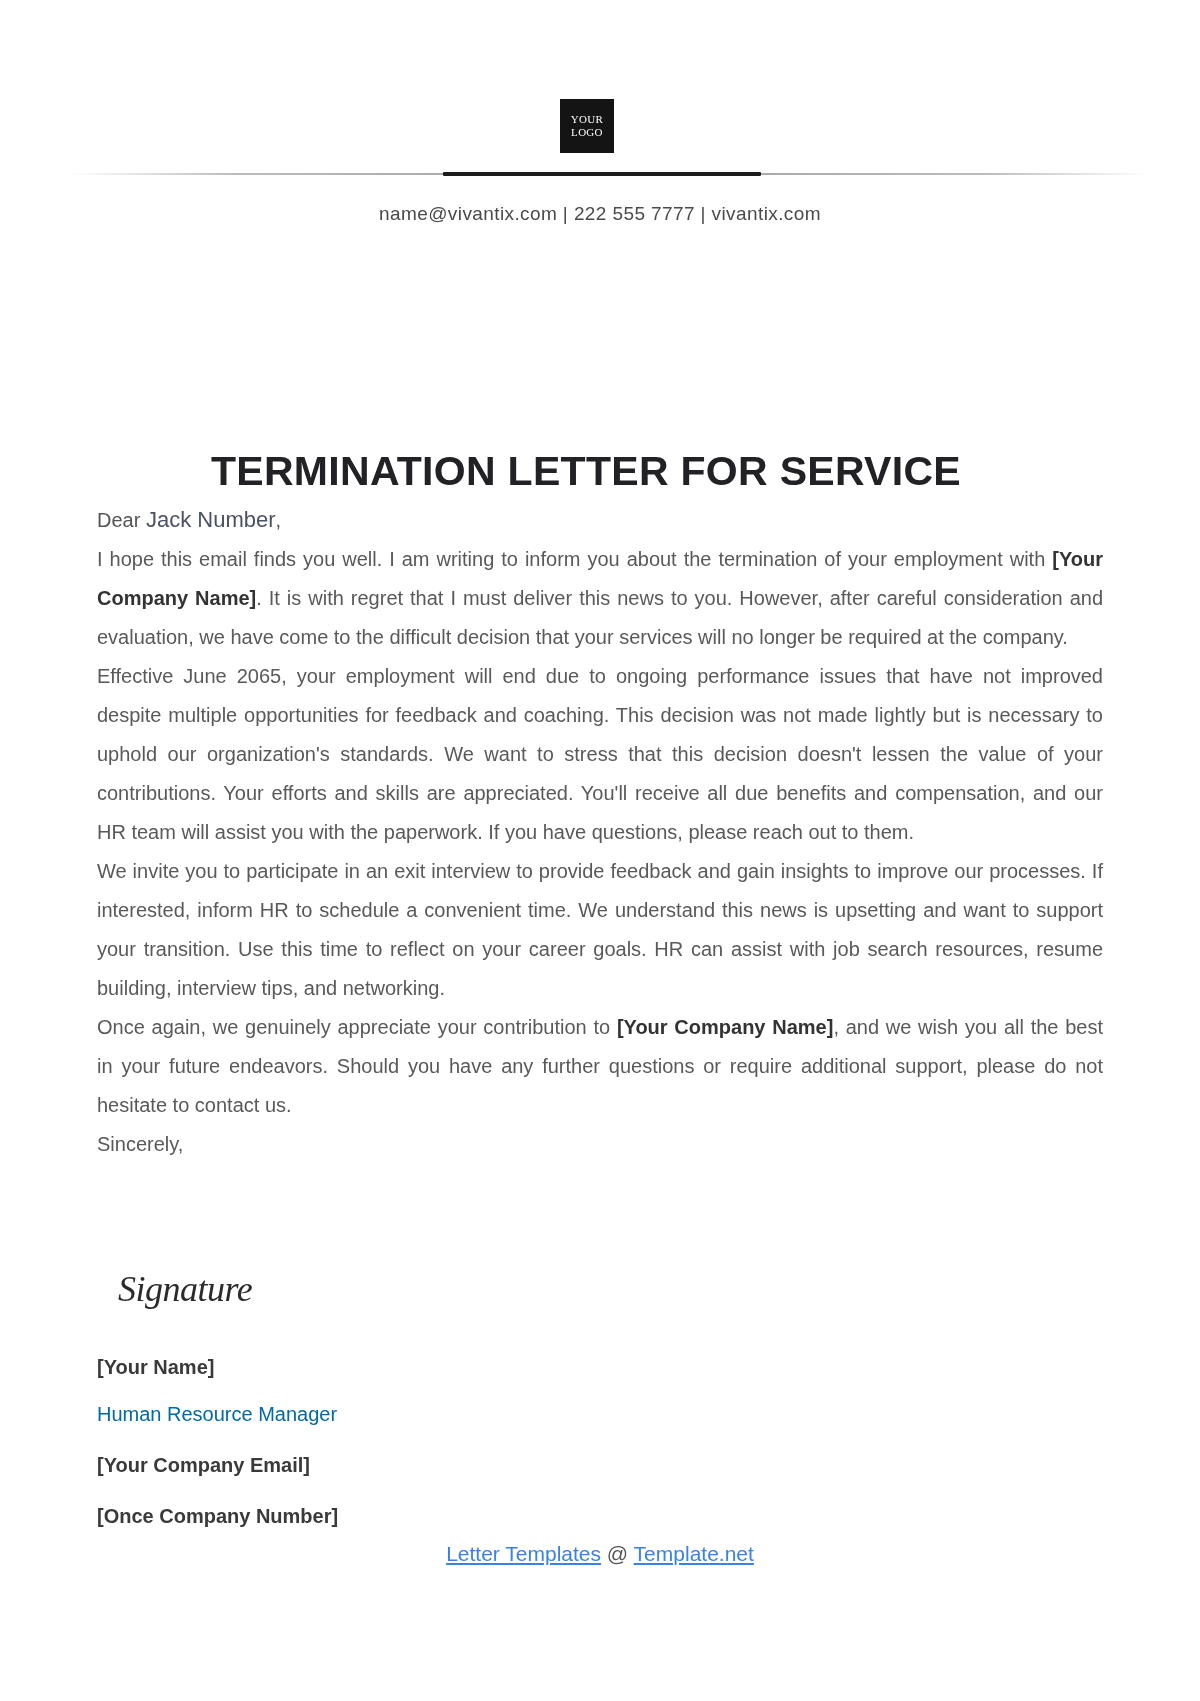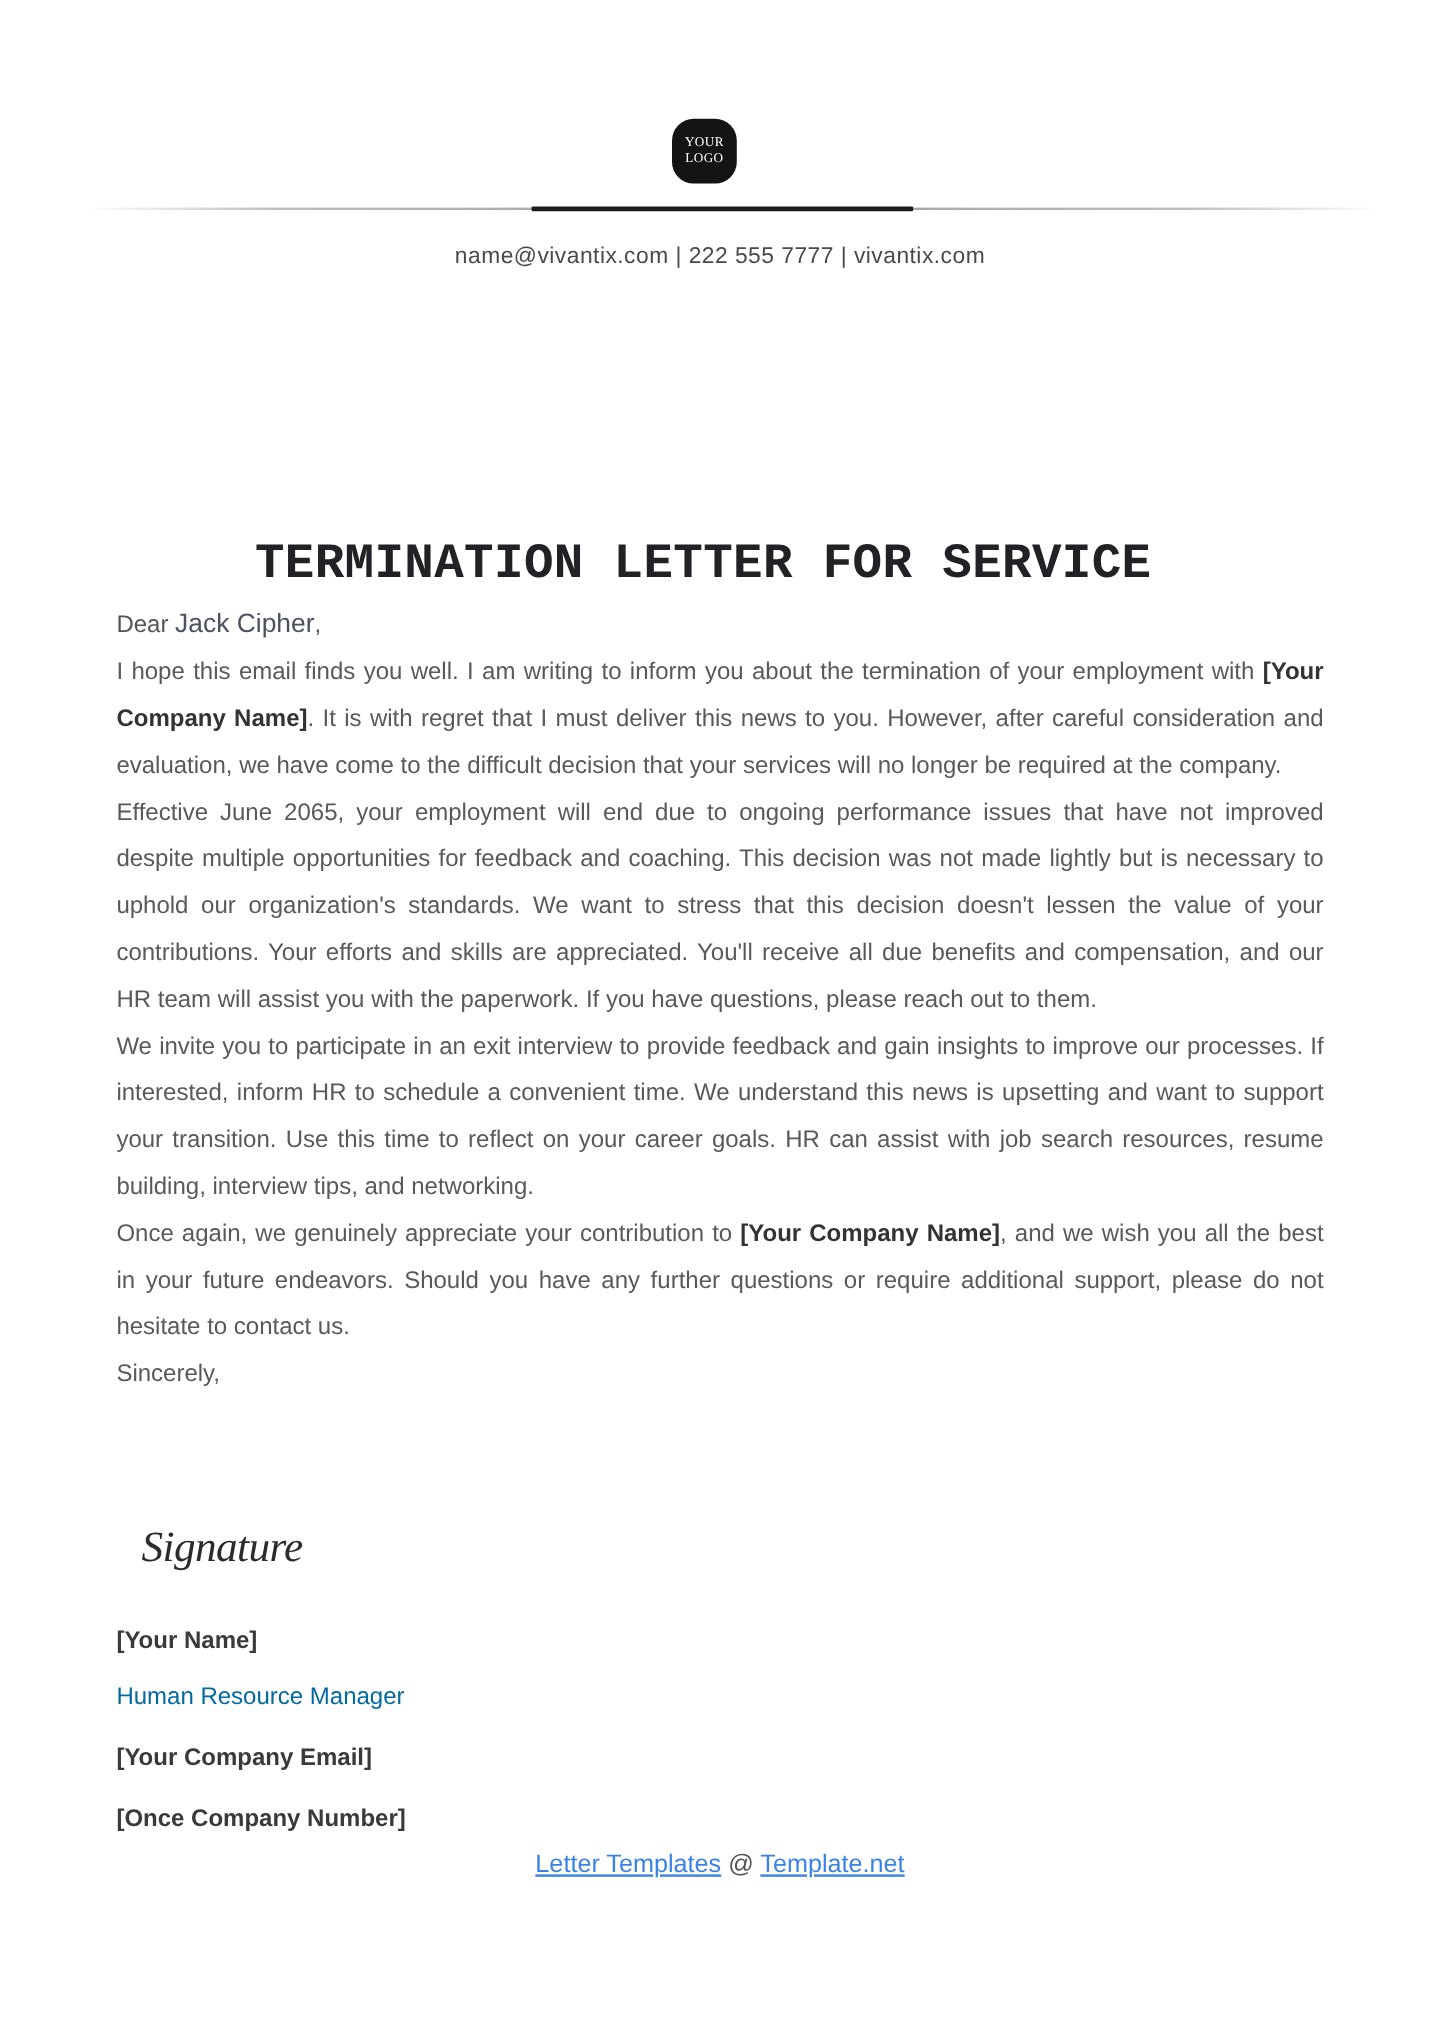--- a/index.html
+++ b/index.html
@@ -10,7 +10,7 @@
   .logo-box { width: 54px; height: 54px; background: #141414; color: #fff;
               display: flex; flex-direction: column; align-items: center; justify-content: center;
               font-family: "Liberation Serif", "DejaVu Serif", serif; font-size: 11px; line-height: 13px;
-              letter-spacing: 0.3px; margin-right: 26px; border-radius: 18px; }
+              letter-spacing: 0.3px; margin-right: 26px; }
   .company { font-size: 47px; font-weight: bold; color: #1a1a1a; letter-spacing: 0.2px; }
   .divider { position: absolute; top: 173px; left: 70px; width: 1080px; height: 2px;
              background: linear-gradient(to right, rgba(200,200,200,0) 0%, #bdbdbd 15%, #9e9e9e 50%, #bdbdbd 85%, rgba(200,200,200,0) 100%); }

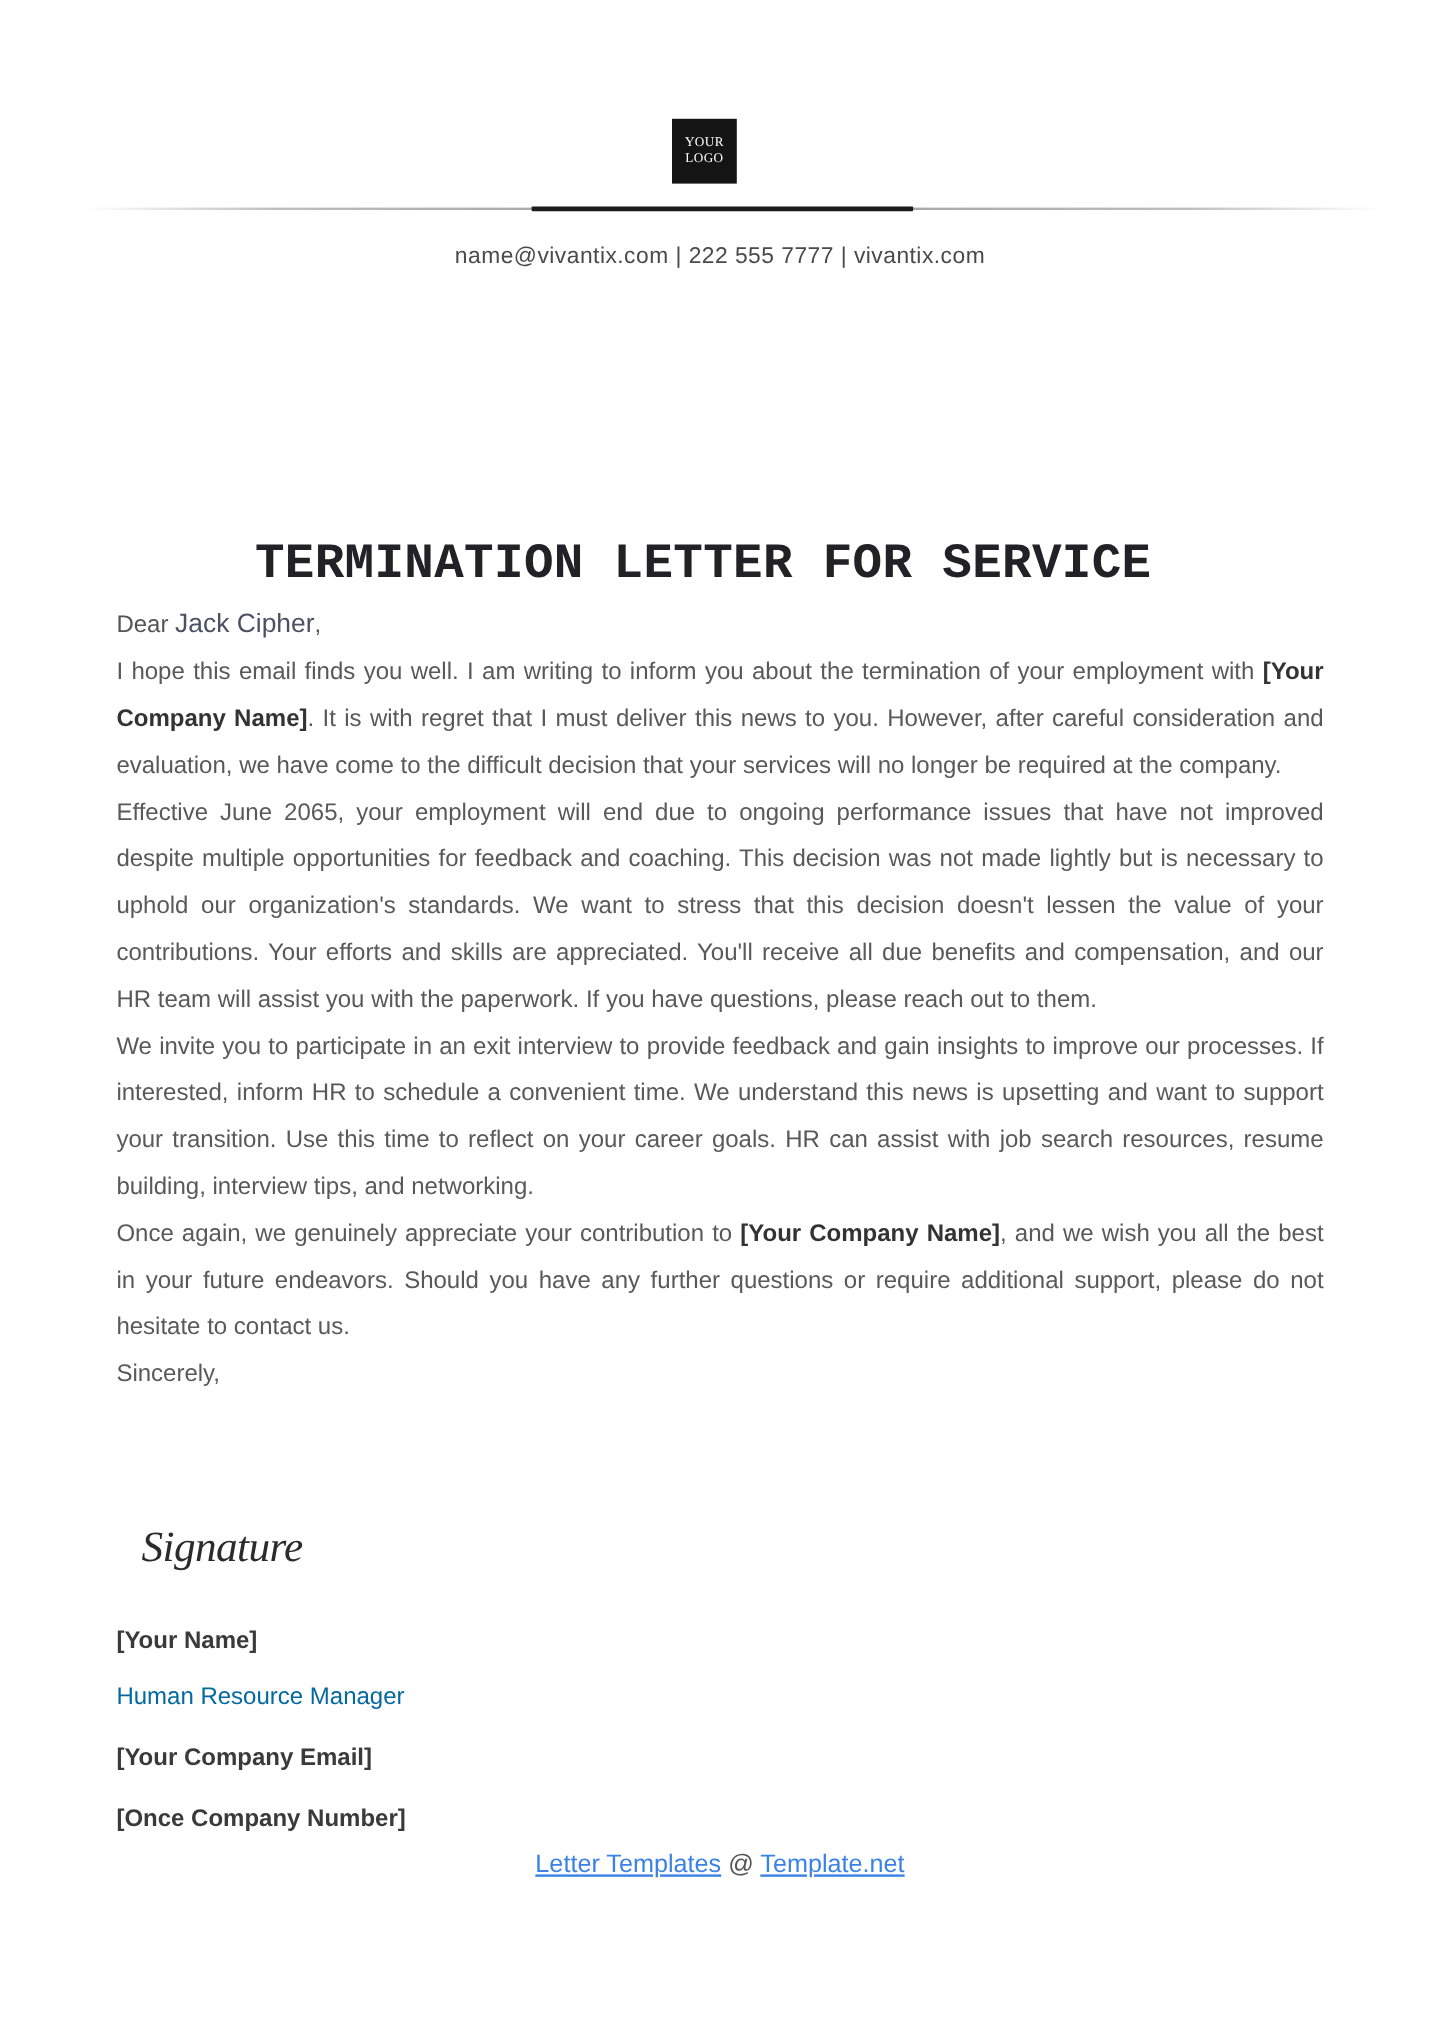--- a/index.html
+++ b/index.html
@@ -19,7 +19,7 @@
   .contact { position: absolute; top: 203px; left: 0; width: 1200px; text-align: center;
              font-size: 19px; color: #4a4a4a; letter-spacing: 0.4px; }
   .title { position: absolute; top: 448px; left: 0; width: 1172px; text-align: center;
-           font-size: 41px; font-weight: bold; color: #222226; letter-spacing: 0.3px; margin: 0; font-family: Liberation Mono, monospace; }
+           font-size: 41px; font-weight: bold; color: #222226; letter-spacing: 0.3px; margin: 0; }
   .body { position: absolute; top: 500px; left: 97px; width: 1006px;
           font-size: 20px; line-height: 39px; color: #595959; }
   .body p { margin: 0; text-align: justify; }

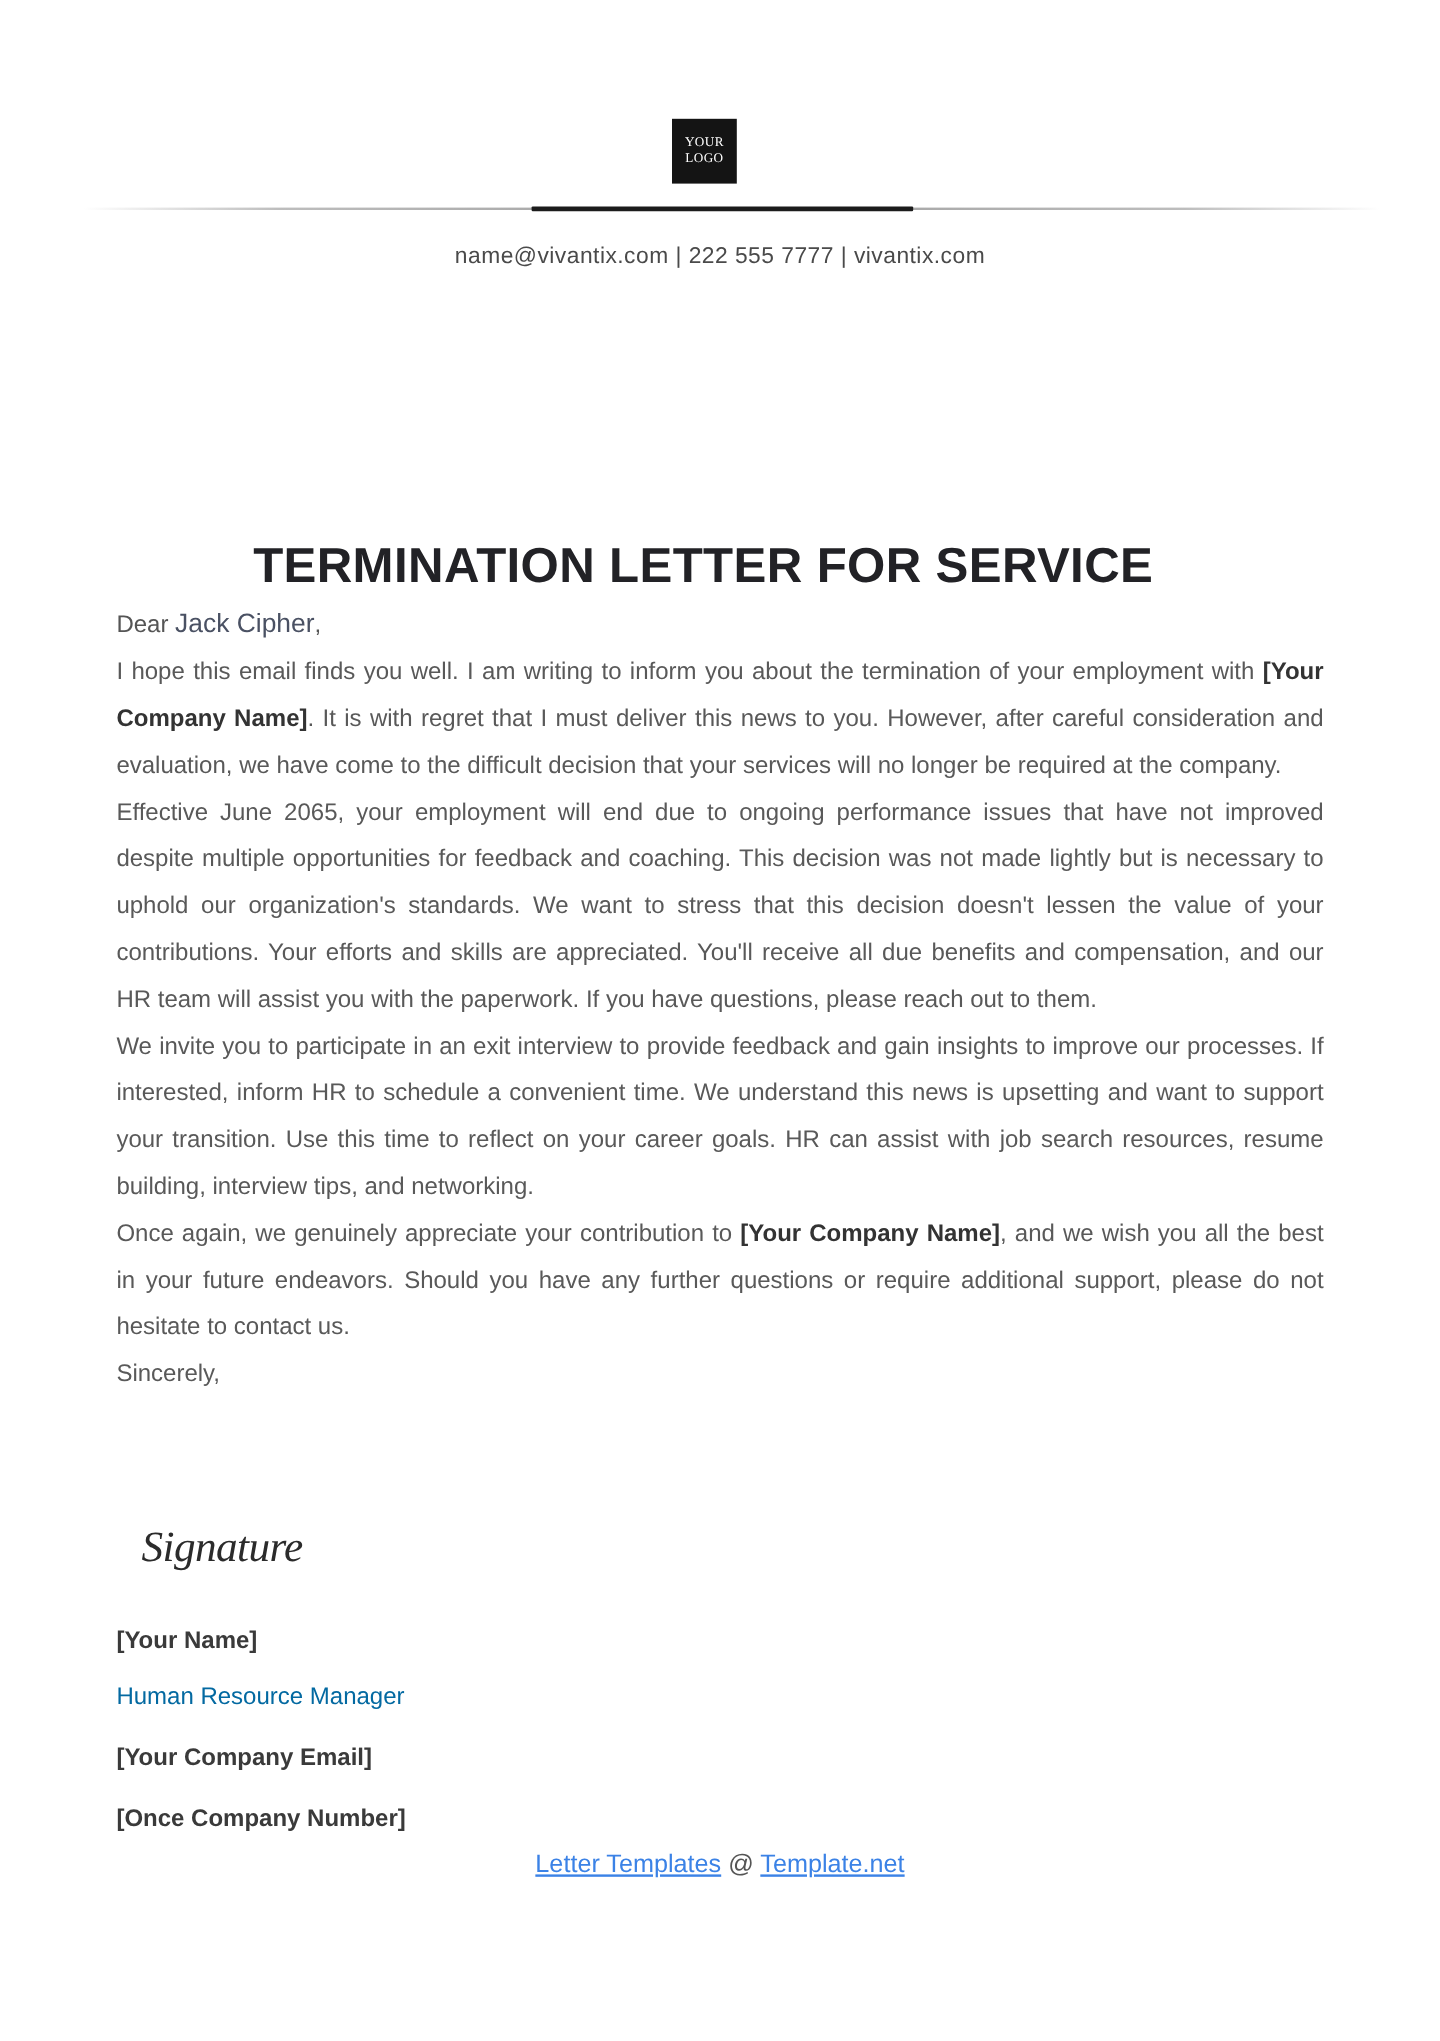--- a/index.html
+++ b/index.html
@@ -54,7 +54,7 @@
 <h1 class="title">TERMINATION LETTER FOR SERVICE</h1>
 
 <div class="body">
-  <p class="greeting"><span>Dear </span><span class="recipient">Jack Cipher</span><span>,</span></p>
+  <p class="greeting"><span>Dear </span><span class="recipient">Jack Number</span><span>,</span></p>
   <p><span>I hope this email finds you well. I am writing to inform you about the termination of your employment with </span><span class="bold">[Your Company Name]</span><span>. It is with regret that I must deliver this news to you. However, after careful consideration and evaluation, we have come to the difficult decision that your services will no longer be required at the company.</span></p>
   <p>Effective June 2065, your employment will end due to ongoing performance issues that have not improved despite multiple opportunities for feedback and coaching. This decision was not made lightly but is necessary to uphold our organization's standards. We want to stress that this decision doesn't lessen the value of your contributions. Your efforts and skills are appreciated. You'll receive all due benefits and compensation, and our HR team will assist you with the paperwork. If you have questions, please reach out to them.</p>
   <p>We invite you to participate in an exit interview to provide feedback and gain insights to improve our processes. If interested, inform HR to schedule a convenient time. We understand this news is upsetting and want to support your transition. Use this time to reflect on your career goals. HR can assist with job search resources, resume building, interview tips, and networking.</p>

